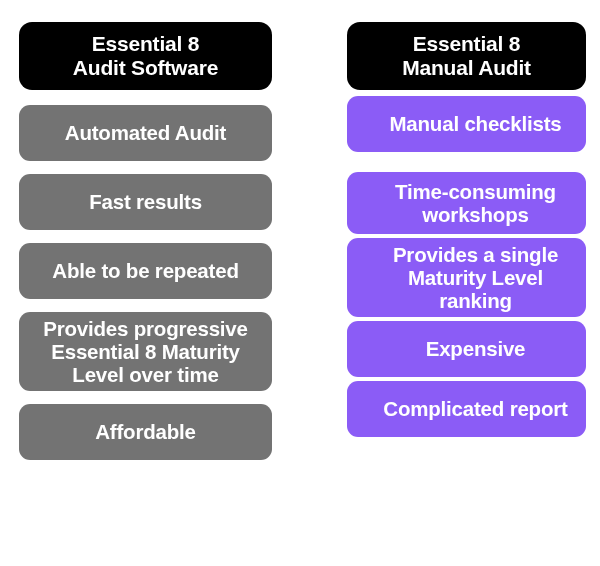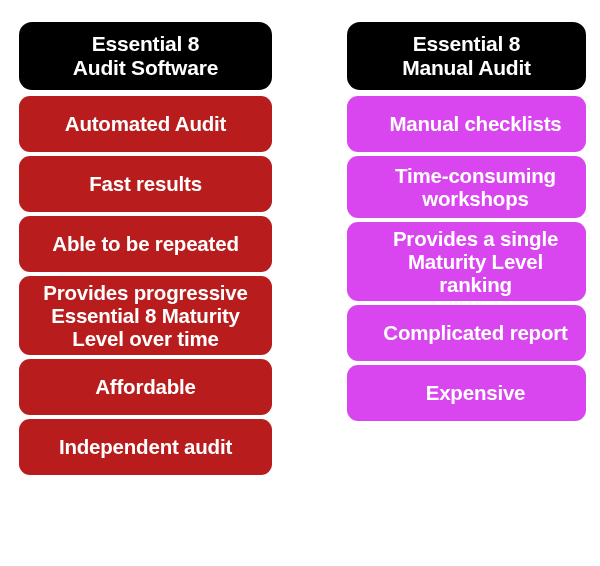--- a/index.html
+++ b/index.html
@@ -61,7 +61,8 @@
     margin-bottom: 6px;
   }
   .col-left .body-cell {
-    background: #b91c1c;
+    background: #737373;
+    margin-top: 9px;
   }
   .col-right .body-cell {
     background: #d946ef;

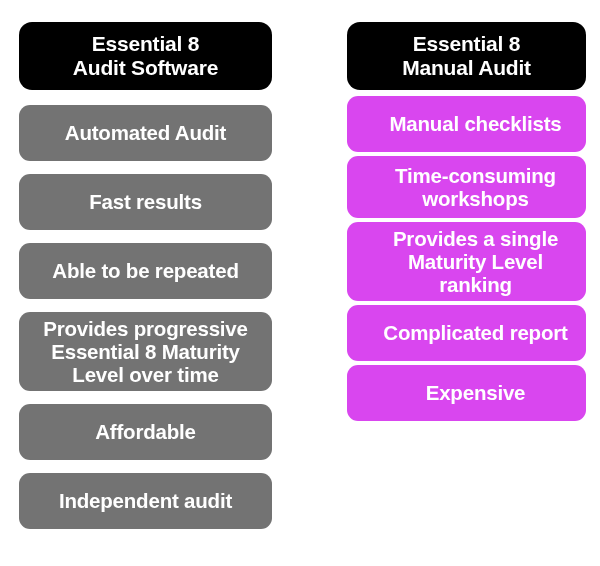--- a/index.html
+++ b/index.html
@@ -65,7 +65,7 @@
     margin-top: 9px;
   }
   .col-right .body-cell {
-    background: #d946ef;
+    background: #8b5cf6;
     padding-left: 24px;
   }
   .body-cell {

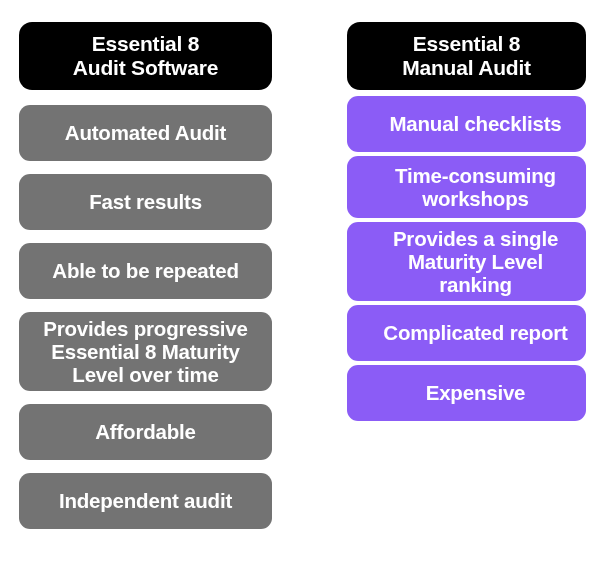--- a/index.html
+++ b/index.html
@@ -72,7 +72,7 @@
     font-size: 20.5px;
   }
   .lines-1 { height: 56px; }
-  .lines-2 { height: 62px; }
+  .lines-2 { height: 62px; margin-top: 16px; }
   .lines-3 { height: 79px; }
 
   .cell-text {

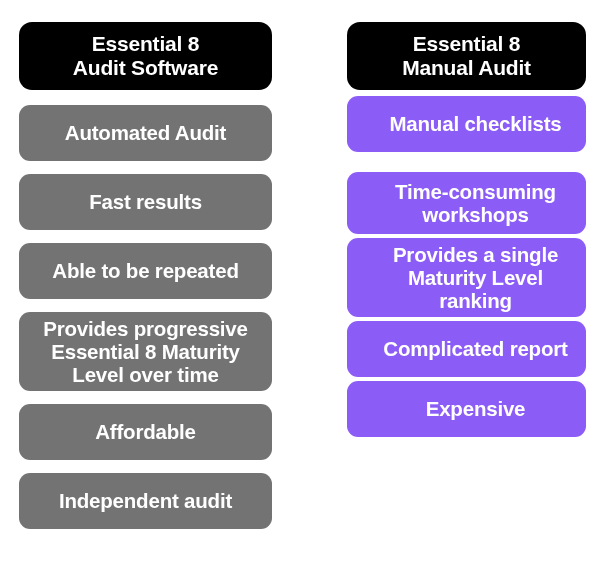--- a/index.html
+++ b/index.html
@@ -130,10 +130,10 @@
 ranking</span>
     </div>
     <div class="cell body-cell lines-1">
-      <span class="cell-text">Complicated report</span>
+      <span class="cell-text">Expensive</span>
     </div>
     <div class="cell body-cell lines-1">
-      <span class="cell-text">Expensive</span>
+      <span class="cell-text">Complicated report</span>
     </div>
   </div>
 

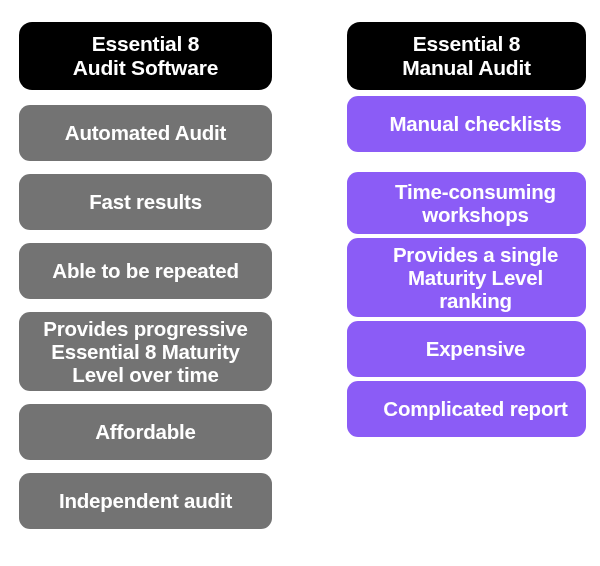--- a/index.html
+++ b/index.html
@@ -107,9 +107,6 @@
     <div class="cell body-cell lines-1">
       <span class="cell-text">Affordable</span>
     </div>
-    <div class="cell body-cell lines-1">
-      <span class="cell-text">Independent audit</span>
-    </div>
   </div>
 
   <div class="column right col-right">

